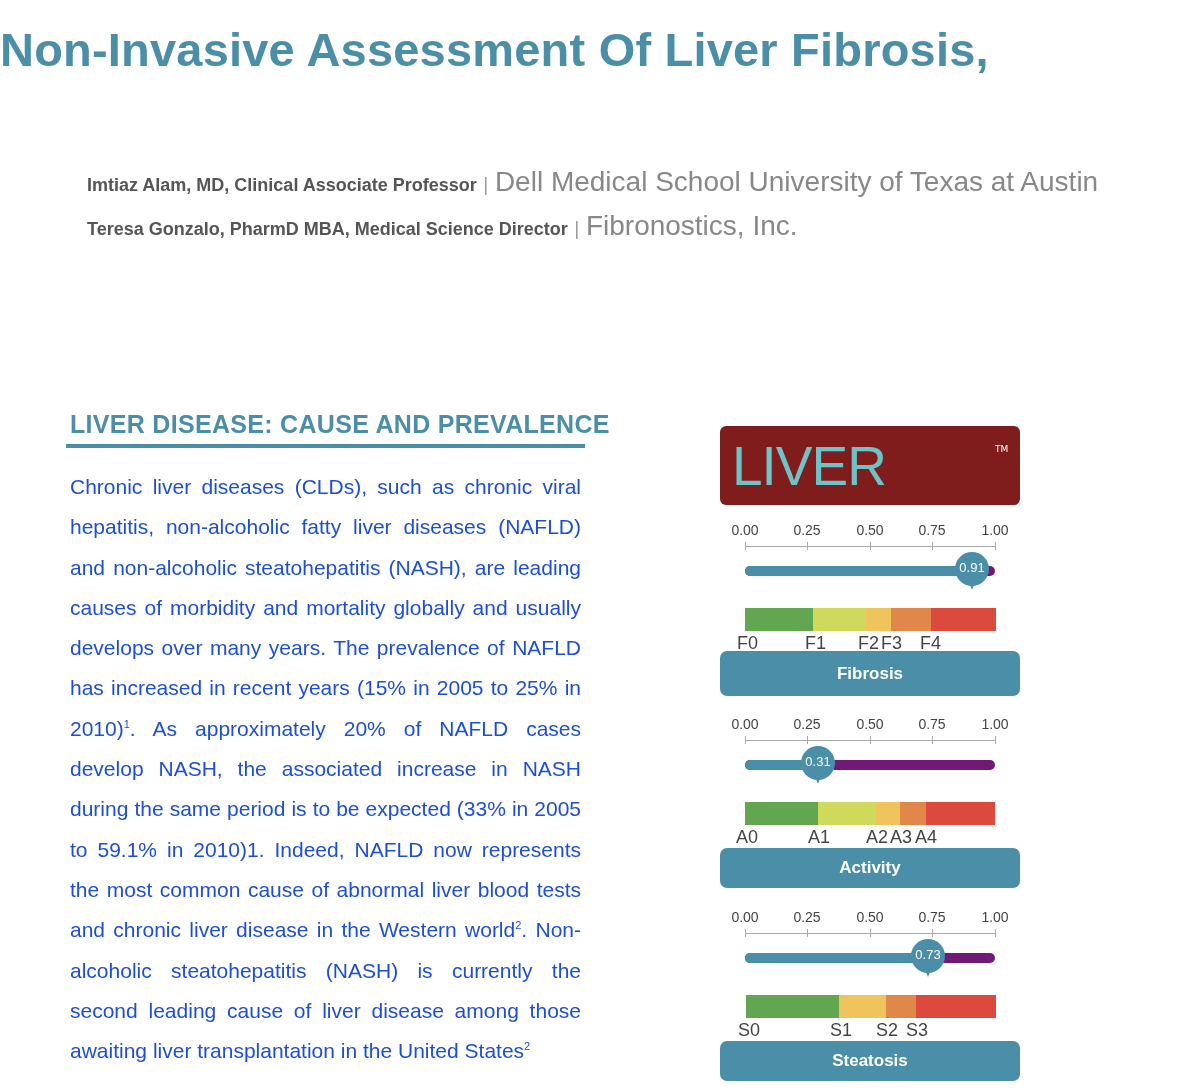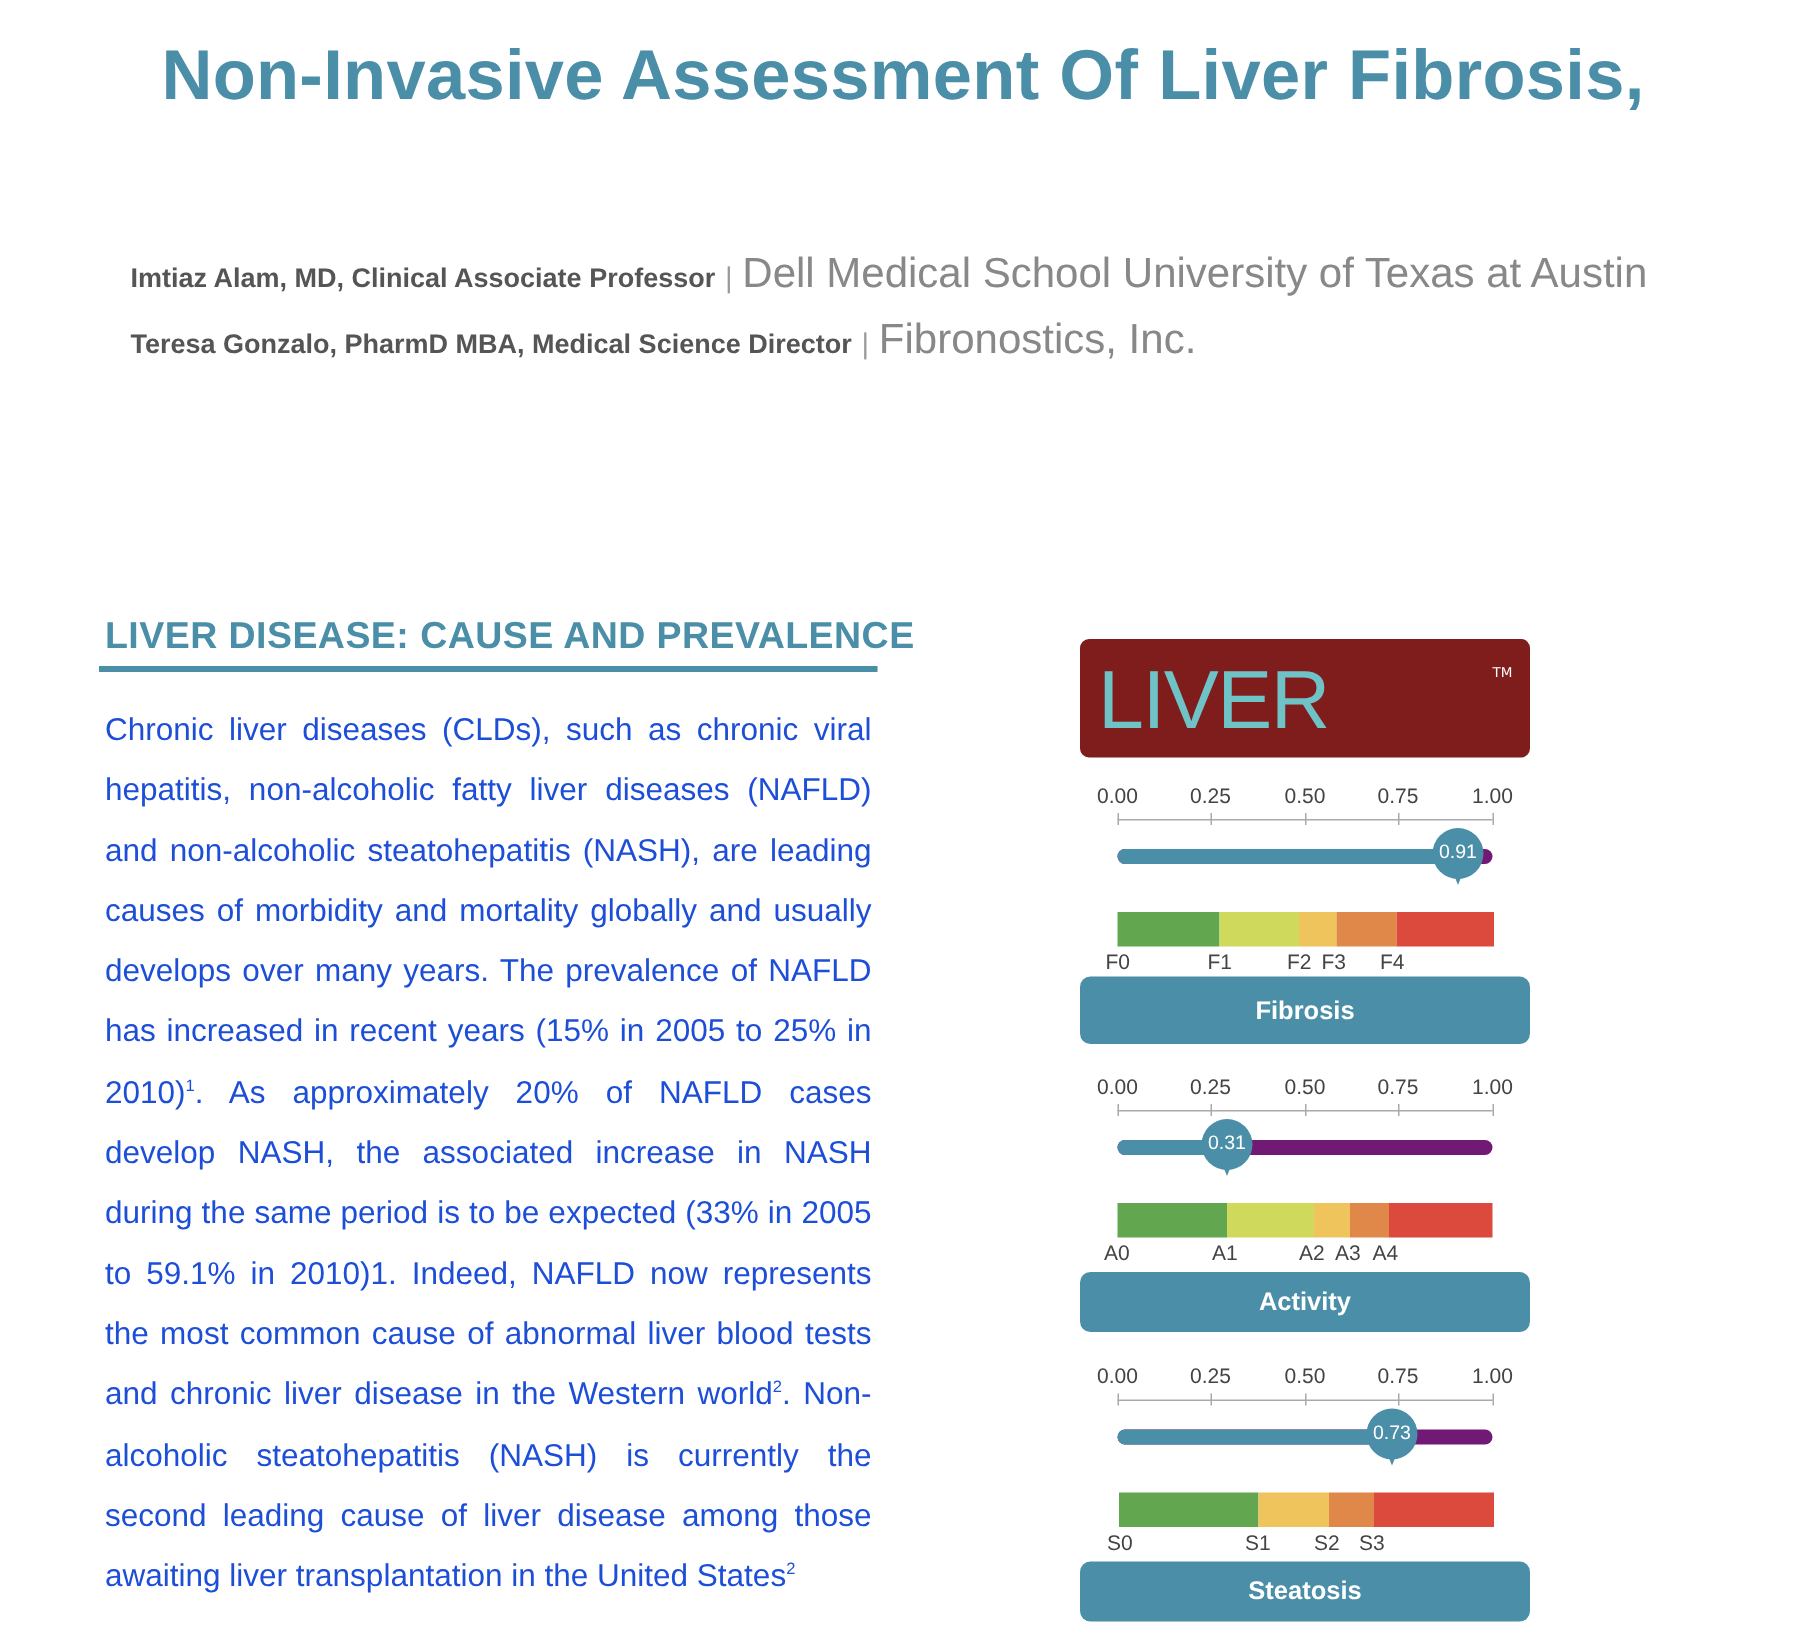--- a/index.html
+++ b/index.html
@@ -4,7 +4,7 @@
 <style>
   html, body { margin:0; padding:0; background:#ffffff; }
   body { width:1204px; height:1092px; overflow:hidden; position:relative; font-family:"DejaVu Sans", sans-serif; }
-  .title { position:absolute; left:0; top:20px; width:1204px; text-align:center; color:#4a8ea8; font-family:"Liberation Sans", sans-serif; font-size:47px; line-height:60px; font-weight:bold; letter-spacing:0.2px; }
+  .title { position:absolute; left:0; top:20px; width:1204px; color:#4a8ea8; font-family:"Liberation Sans", sans-serif; font-size:47px; line-height:60px; font-weight:bold; letter-spacing:0.2px; }
   .author { position:absolute; left:87px; font-size:18px; color:#555; white-space:nowrap; }
   .author b { font-family:"Liberation Sans", sans-serif; font-weight:bold; color:#555; }
   .author .sep { color:#999; margin:0 6px; font-weight:normal; }

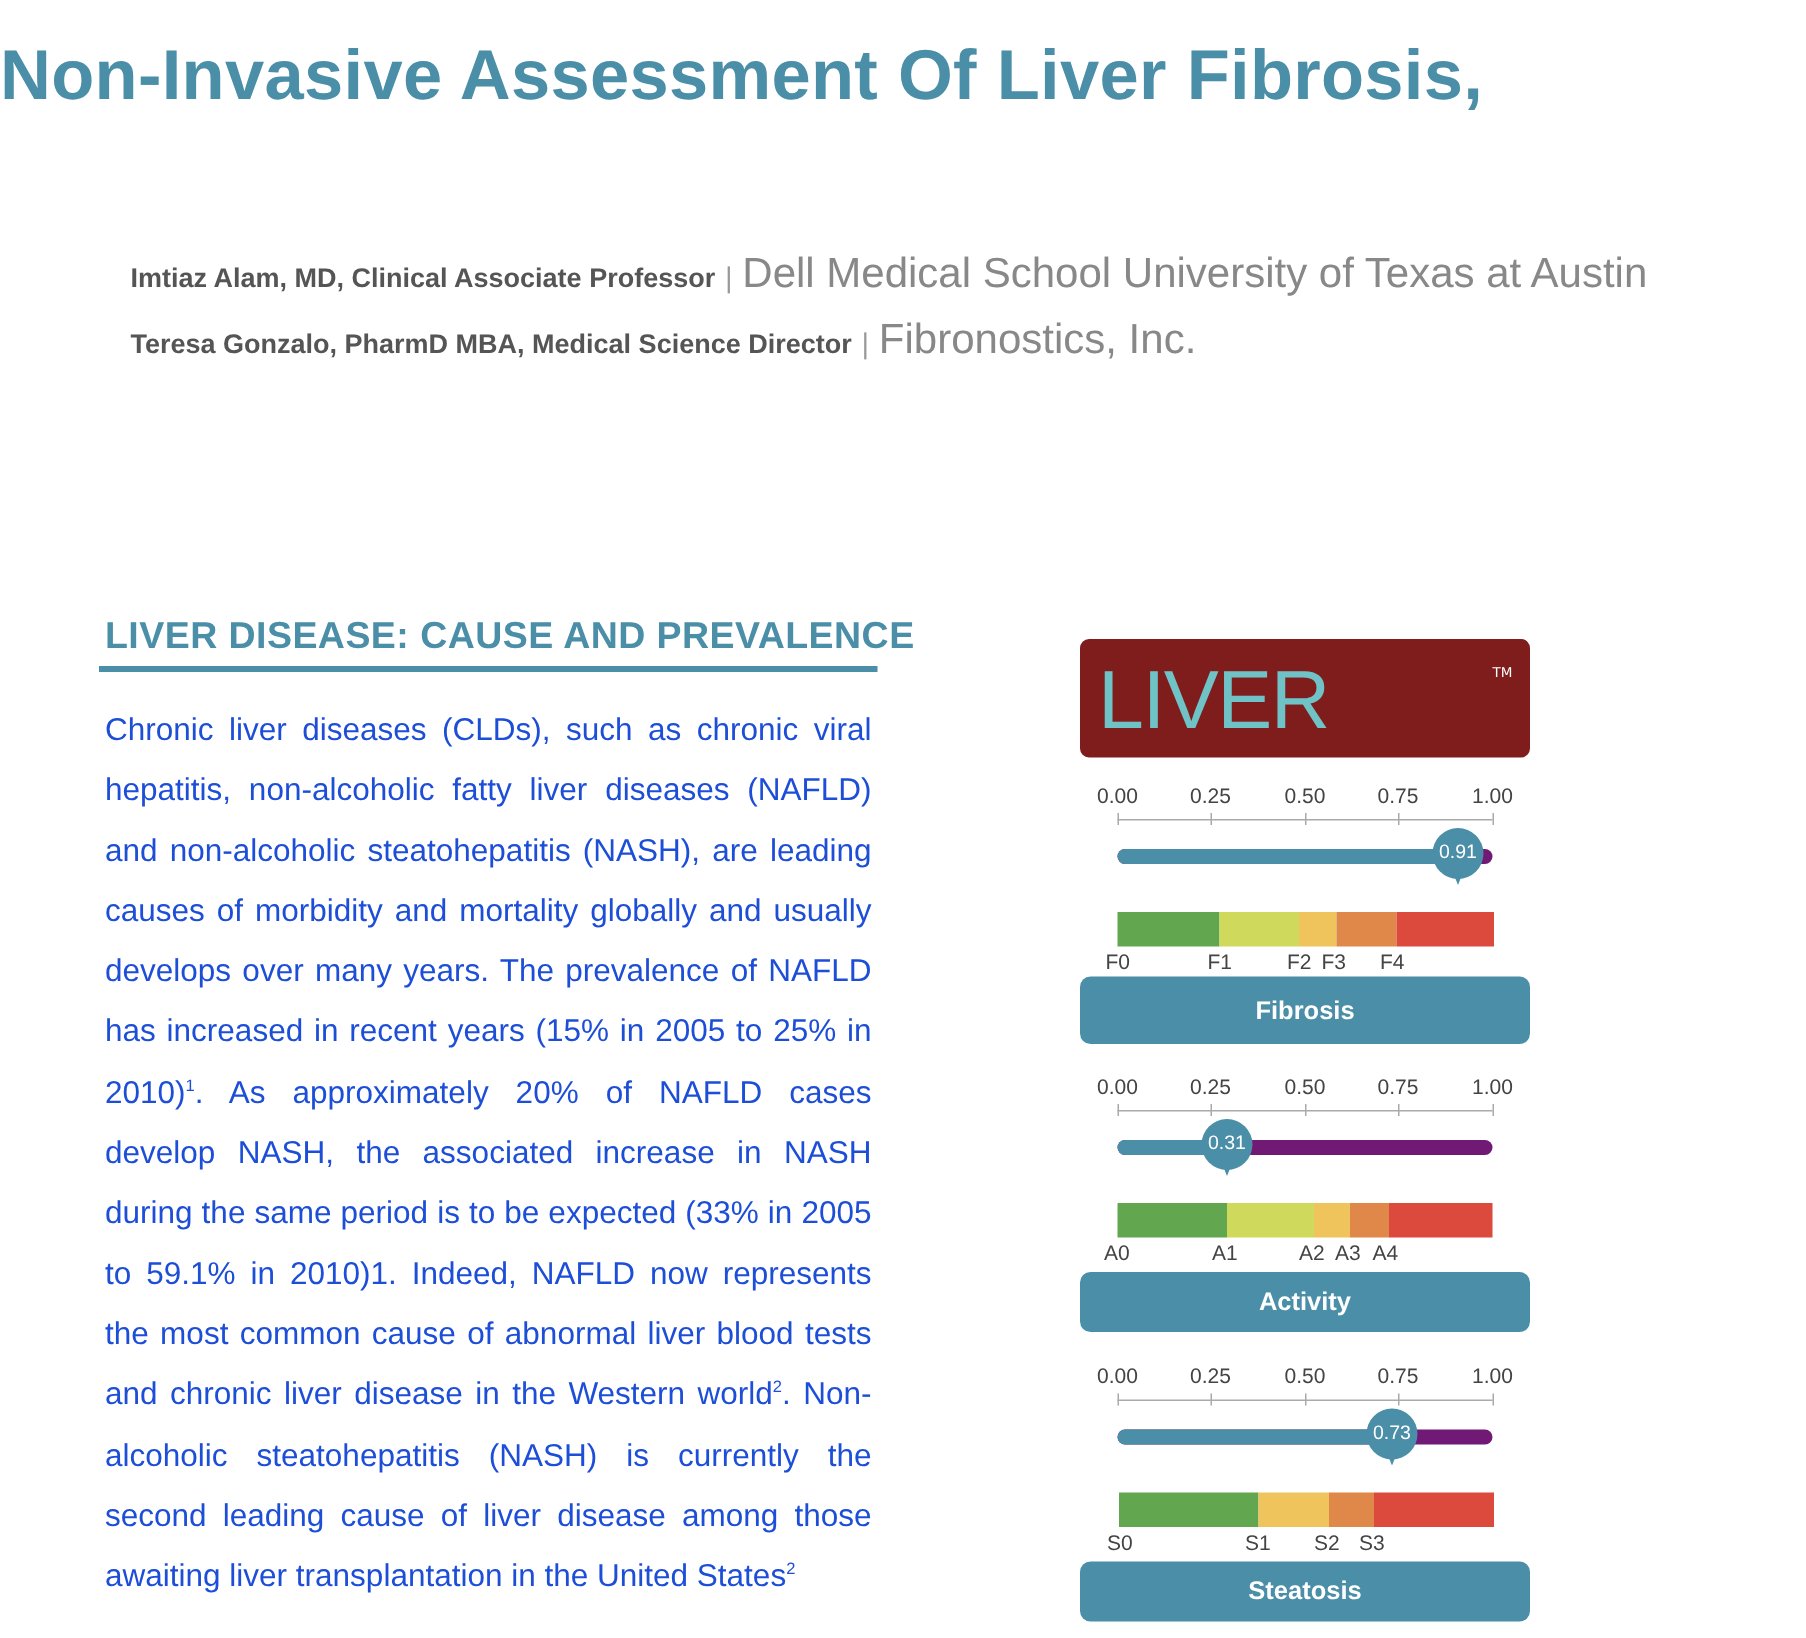--- a/index.html
+++ b/index.html
@@ -29,7 +29,7 @@
   .pin span { position:absolute; left:0; top:8px; width:34px; text-align:center; color:#fff; font-size:13px; font-family:"Liberation Sans", sans-serif; }
   .scale { position:absolute; top:86px; left:25px; width:251px; height:23px; }
   .seg { position:absolute; top:0; height:23px; }
-  .stage { position:absolute; top:111px; font-size:14px; color:#444; font-family:"Liberation Sans", sans-serif; transform:translateX(-2px); }
+  .stage { position:absolute; top:111px; font-size:18px; color:#444; font-family:"Liberation Sans", sans-serif; transform:translateX(-2px); }
   .label-btn { position:absolute; left:0; width:300px; height:45px; border-radius:7px; background:#4a8ea8; color:#fff; text-align:center; line-height:45px; font-size:17px; font-weight:bold; font-family:"Liberation Sans", sans-serif; }
 </style>
 </head>

